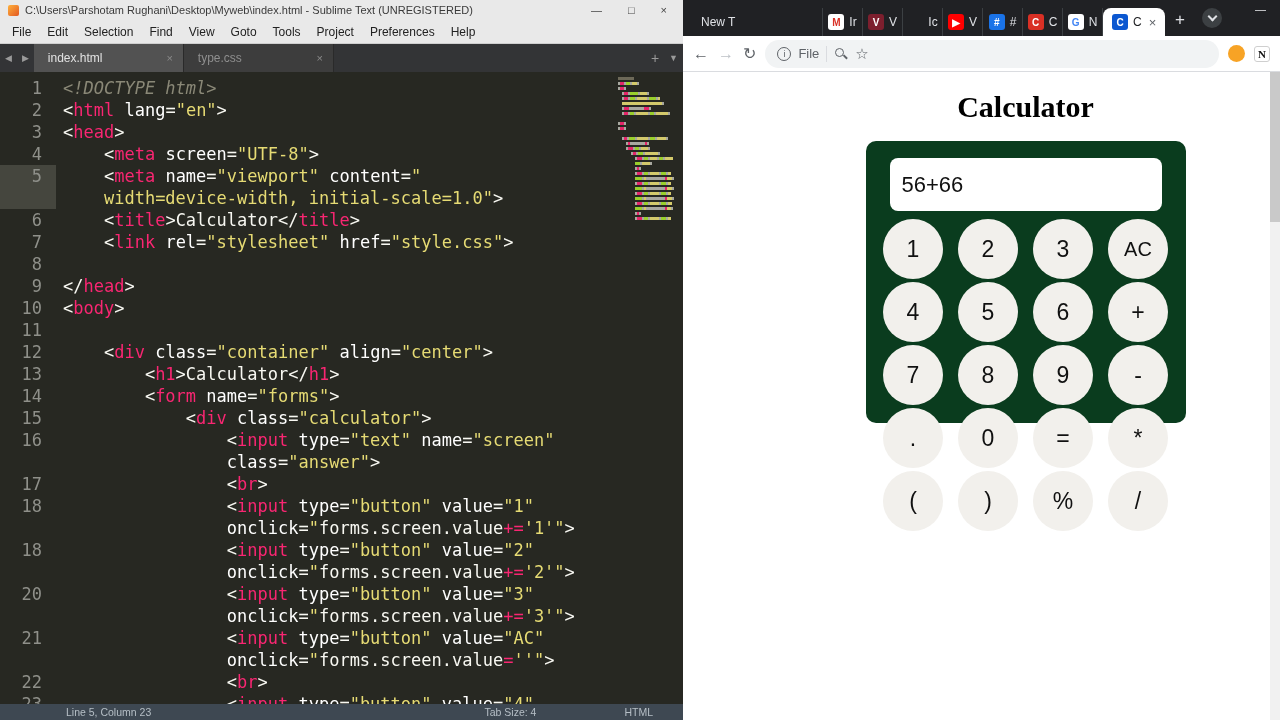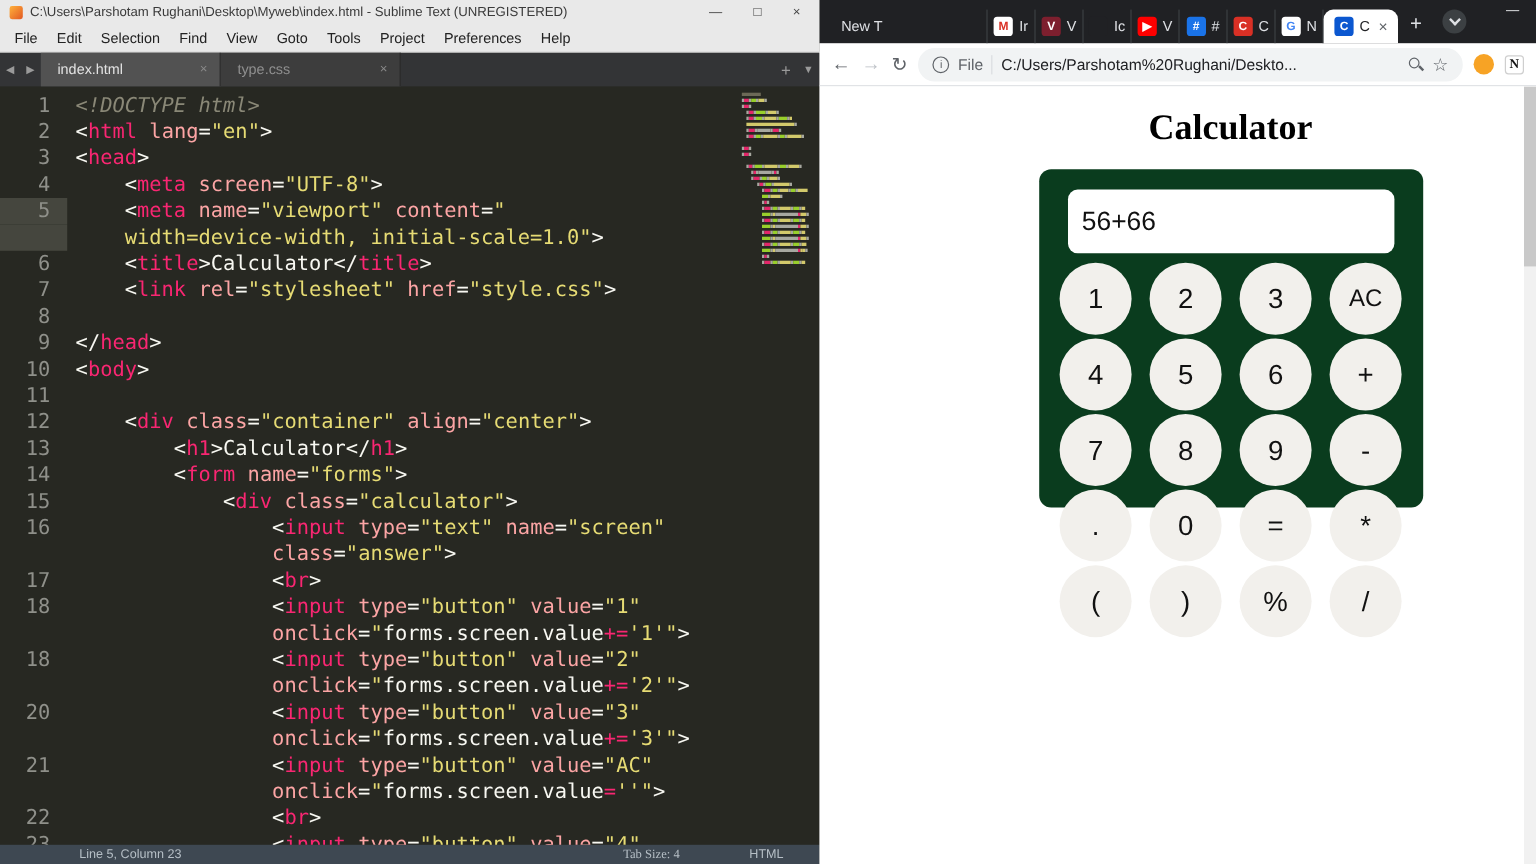--- a/index.html
+++ b/index.html
@@ -288,7 +288,6 @@
           </span>
         <span class="scheme">File</span>
         <span class="om-div"></span>
-        <span class="url">C:/Users/Parshotam%20Rughani/Deskto...</span>
         <span class="zoom-ic">
             <span class="lens"></span>
           </span>

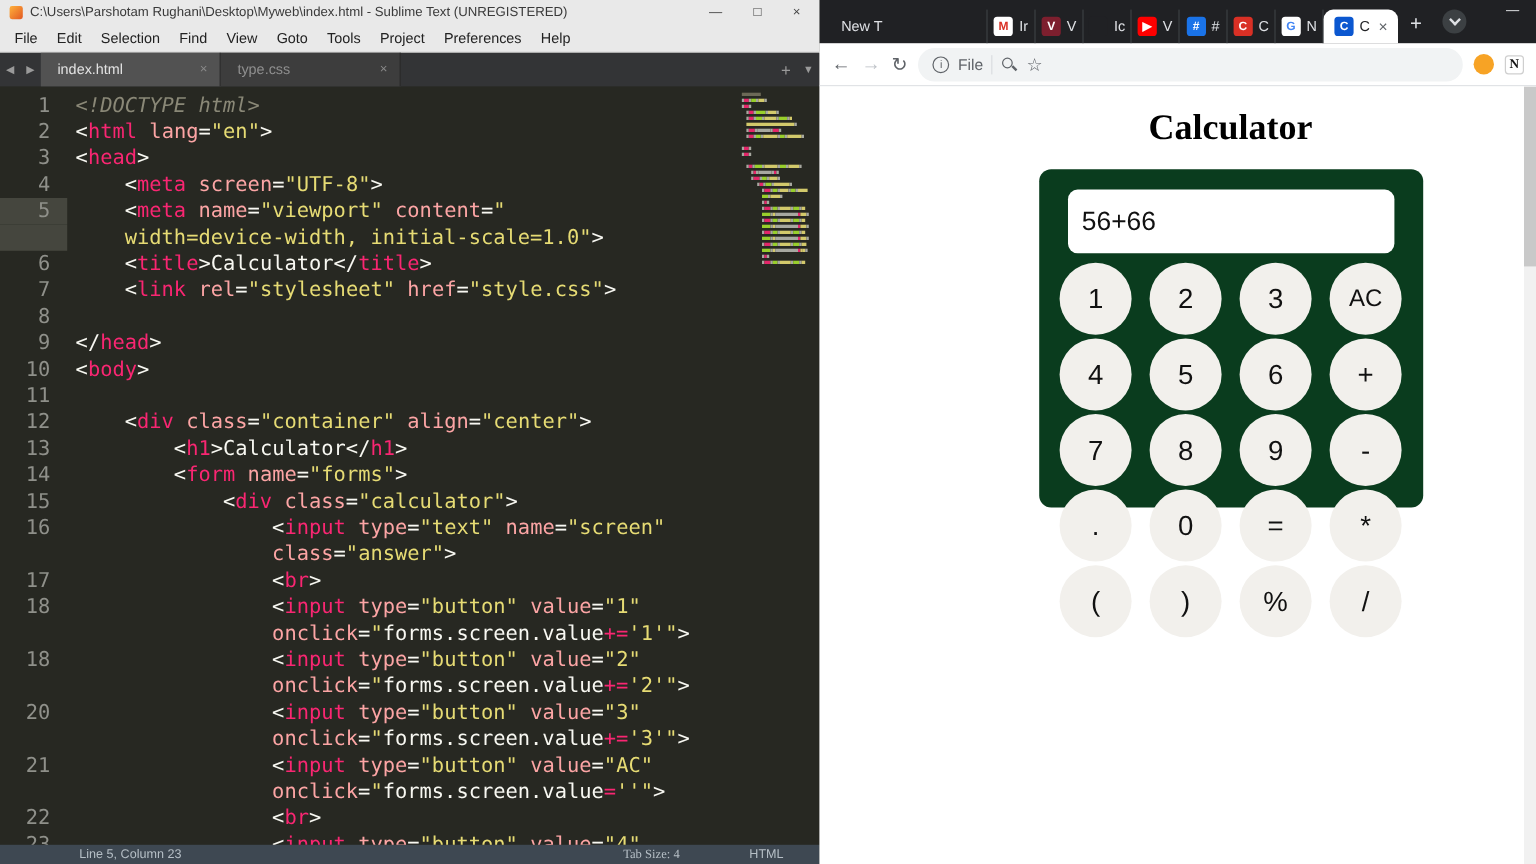--- a/index.html
+++ b/index.html
@@ -36,7 +36,7 @@
   .cline { padding-left:7px; }
   .tk-d { color:#f8f8f2; }
   .tk-t { color:#f92672; }
-  .tk-a { color:#fca5a5; }
+  .tk-a { color:#ffffff; }
   .tk-s { color:#e6db74; }
   .tk-c { color:#8a8877; font-style:italic; }
 

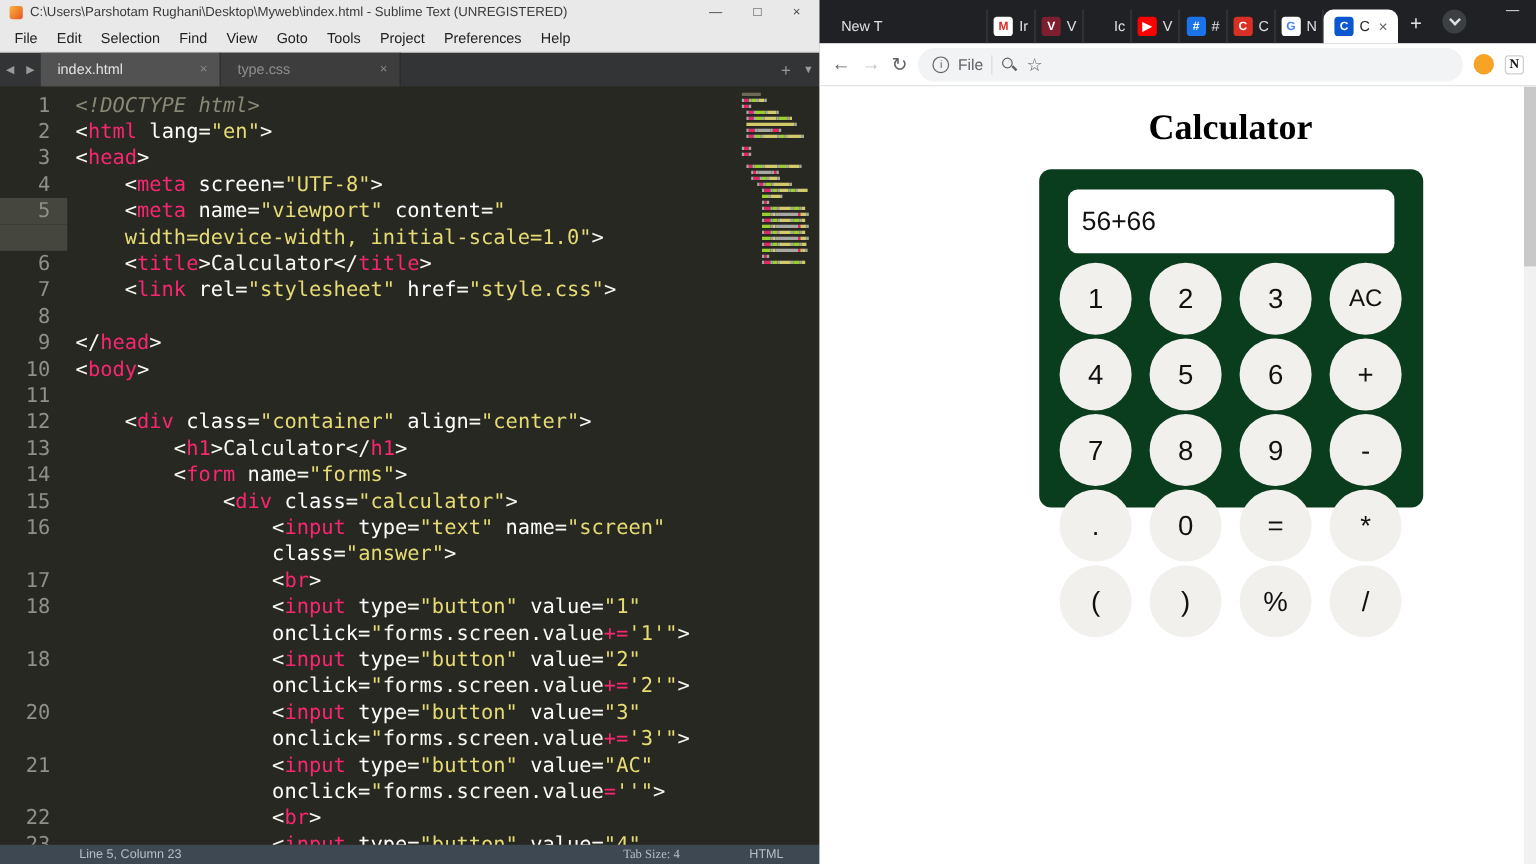--- a/index.html
+++ b/index.html
@@ -49,7 +49,7 @@
   .st-statusbar { height:16px; background:#3e4852; color:#b6bfc6; font-size:10.5px;
                   display:flex; align-items:center; padding:0 0 0 34px; }
   .sb-pos { flex:1;padding-left:32px; }
-  .sb-ts { margin-right:58px;font-family:Liberation Serif, serif; }
+  .sb-ts { margin-right:88px; }
   .sb-sx { margin-right:30px; }
 
   

